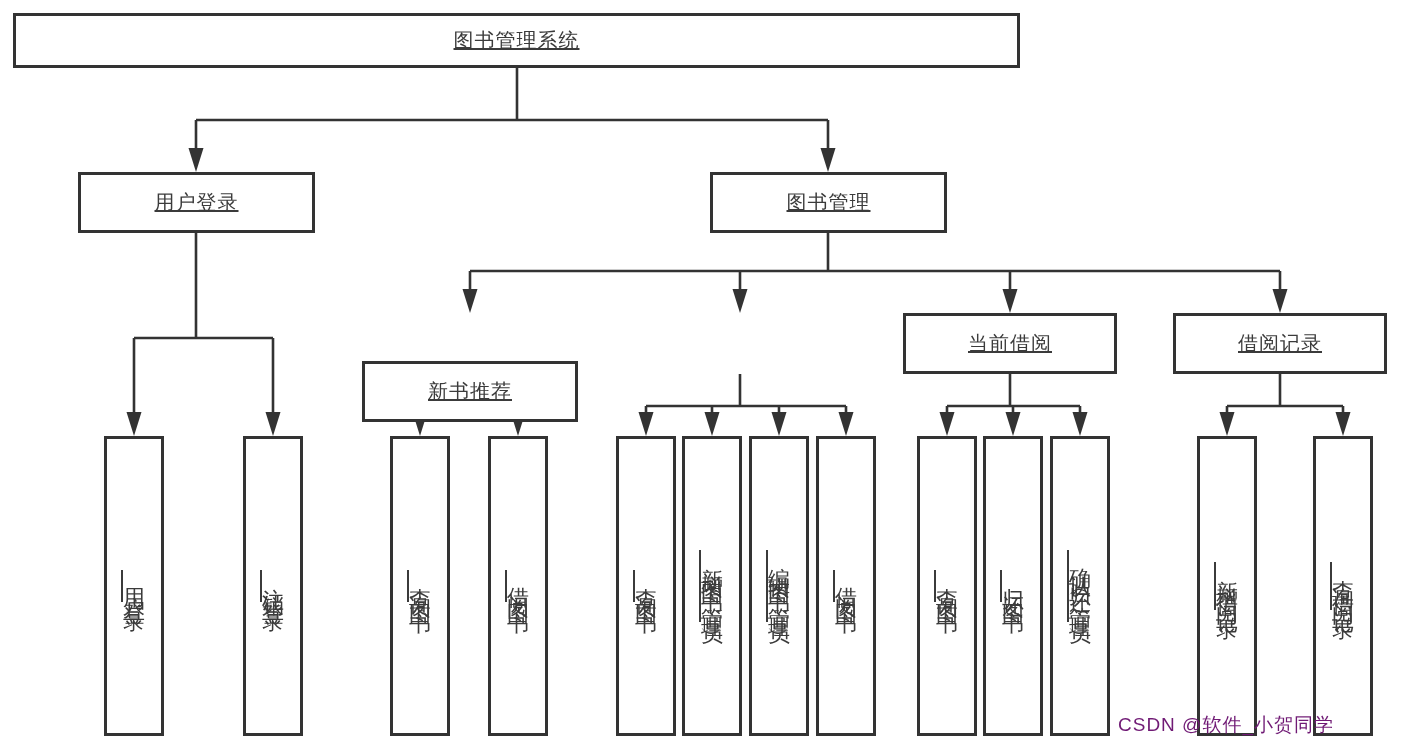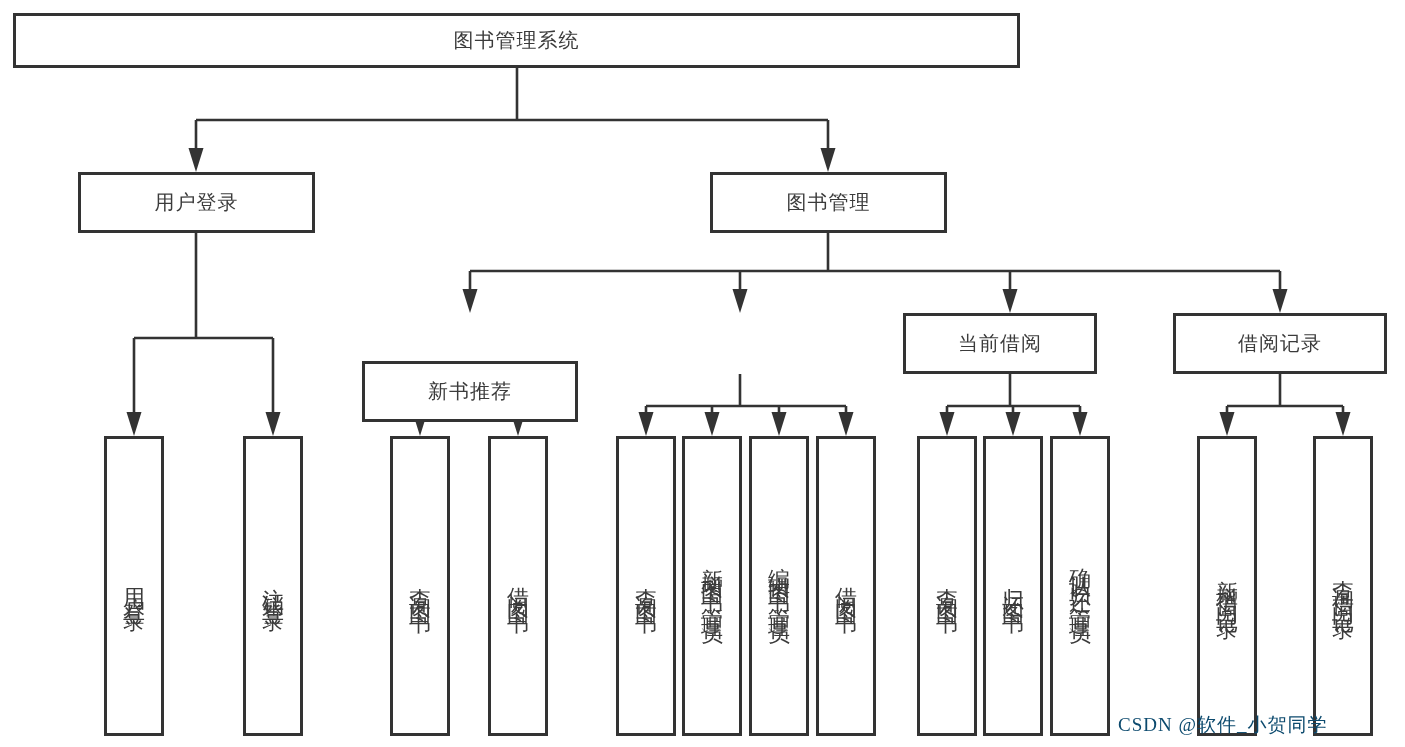--- a/index.html
+++ b/index.html
@@ -33,6 +33,7 @@
     align-items: center;
     justify-content: center;
     z-index: 2;
+    text-decoration: underline;
   }
   .hbox {
     font-size: 20px;

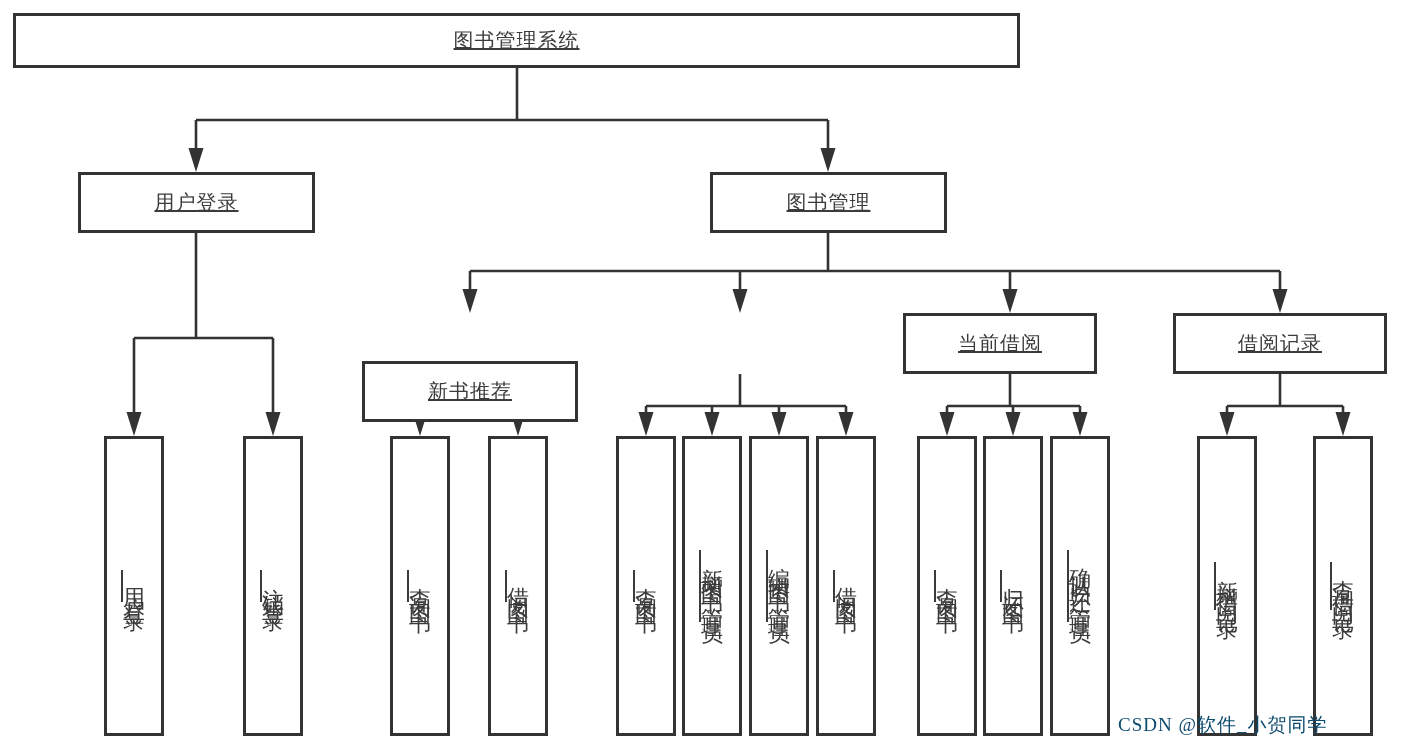--- a/index.html
+++ b/index.html
@@ -120,7 +120,7 @@
   <div class="node hbox" style="left:362px; top:313px; width:216px; height:61px;margin-top:48px;">
     <span>新书推荐</span>
   </div>
-  <div class="node hbox" style="left:903px; top:313px; width:194px; height:61px;">
+  <div class="node hbox" style="left:903px; top:313px; width:214px; height:61px;">
     <span>当前借阅</span>
   </div>
   <div class="node hbox" style="left:1173px; top:313px; width:214px; height:61px;">

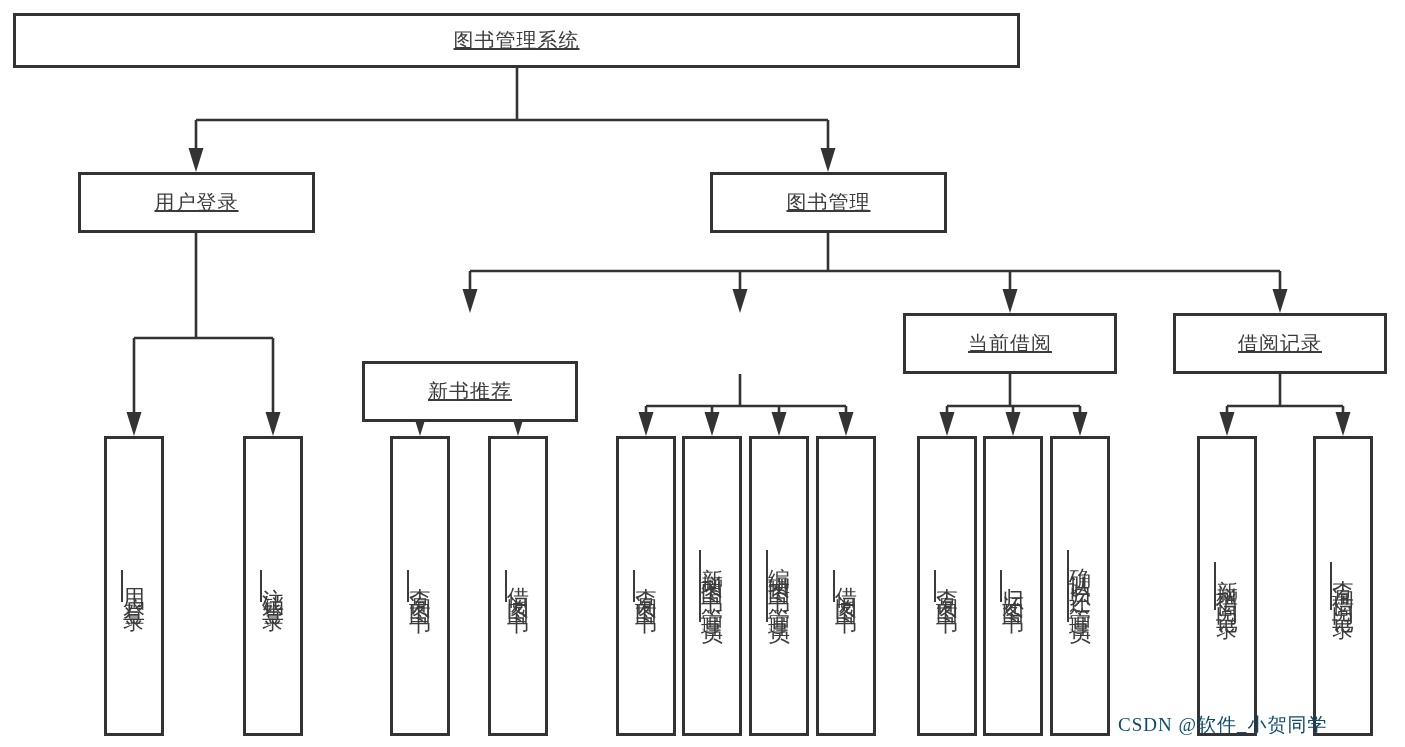--- a/index.html
+++ b/index.html
@@ -55,10 +55,9 @@
     top: 712px;
     z-index: 3;
     font-size: 19px;
-    color: #0c4a6e;
+    color: #701a75;
     white-space: nowrap;
     letter-spacing: 1px;
-    font-family: Liberation Serif, serif;
   }
 </style>
 </head>

